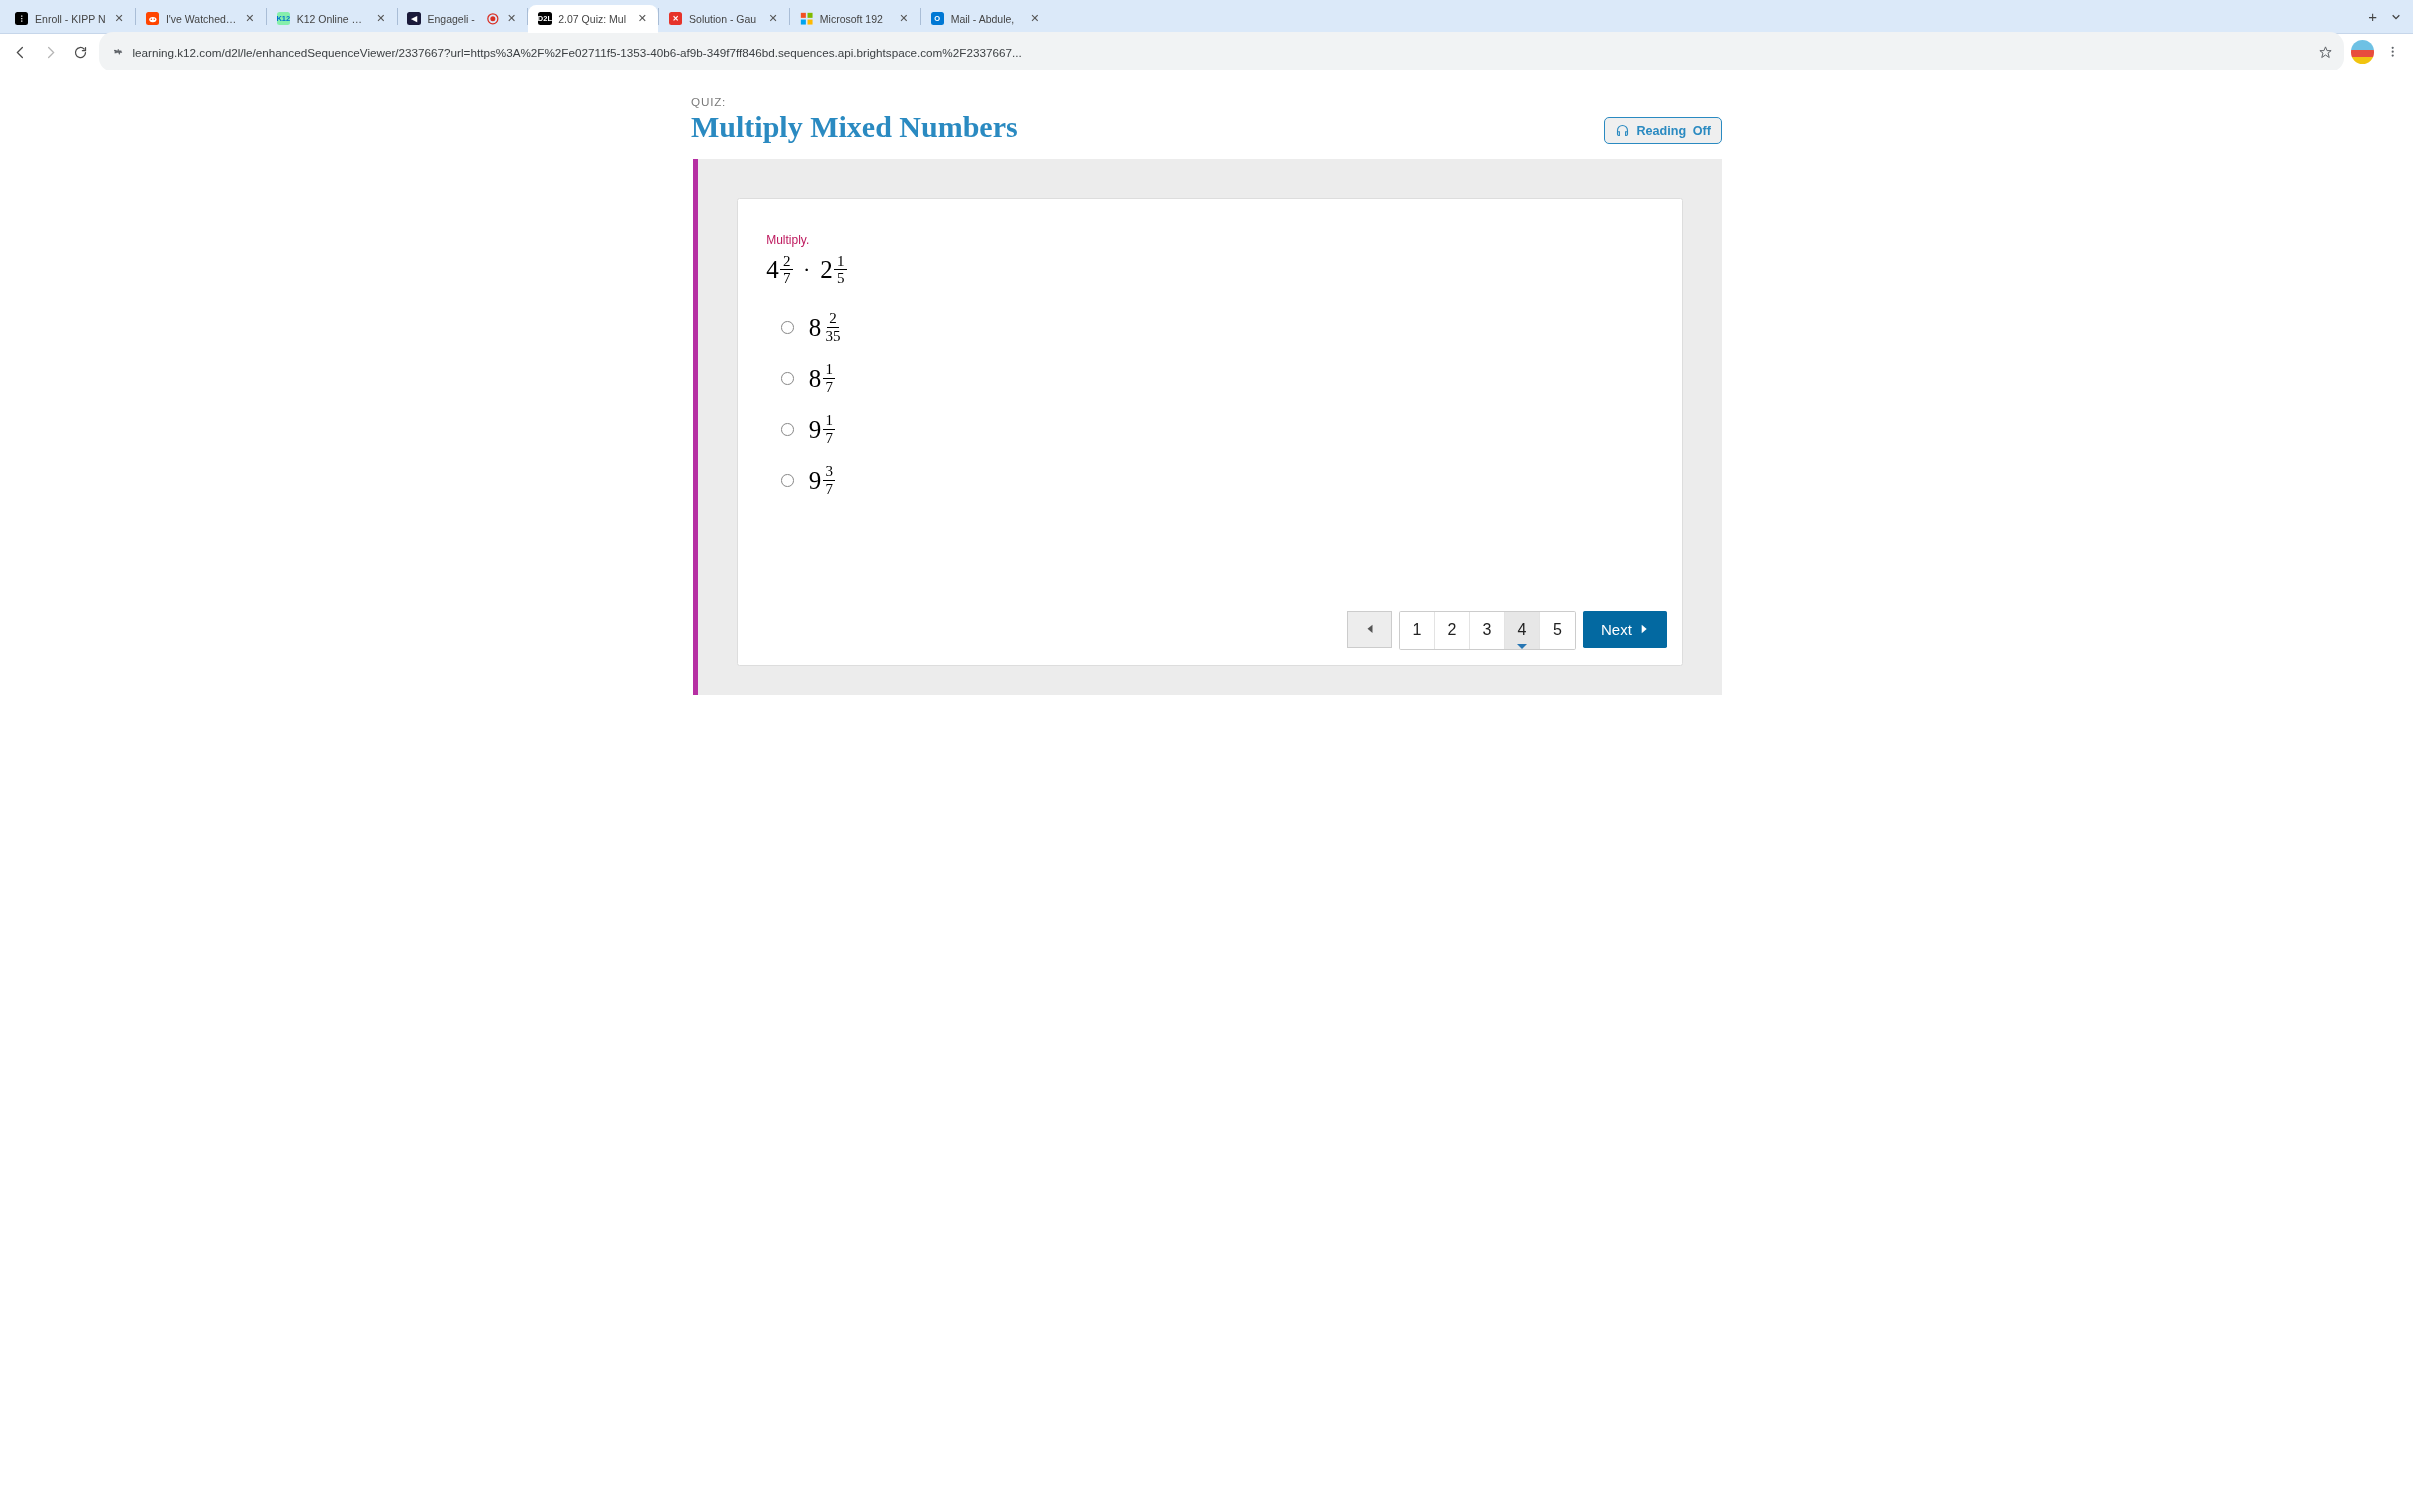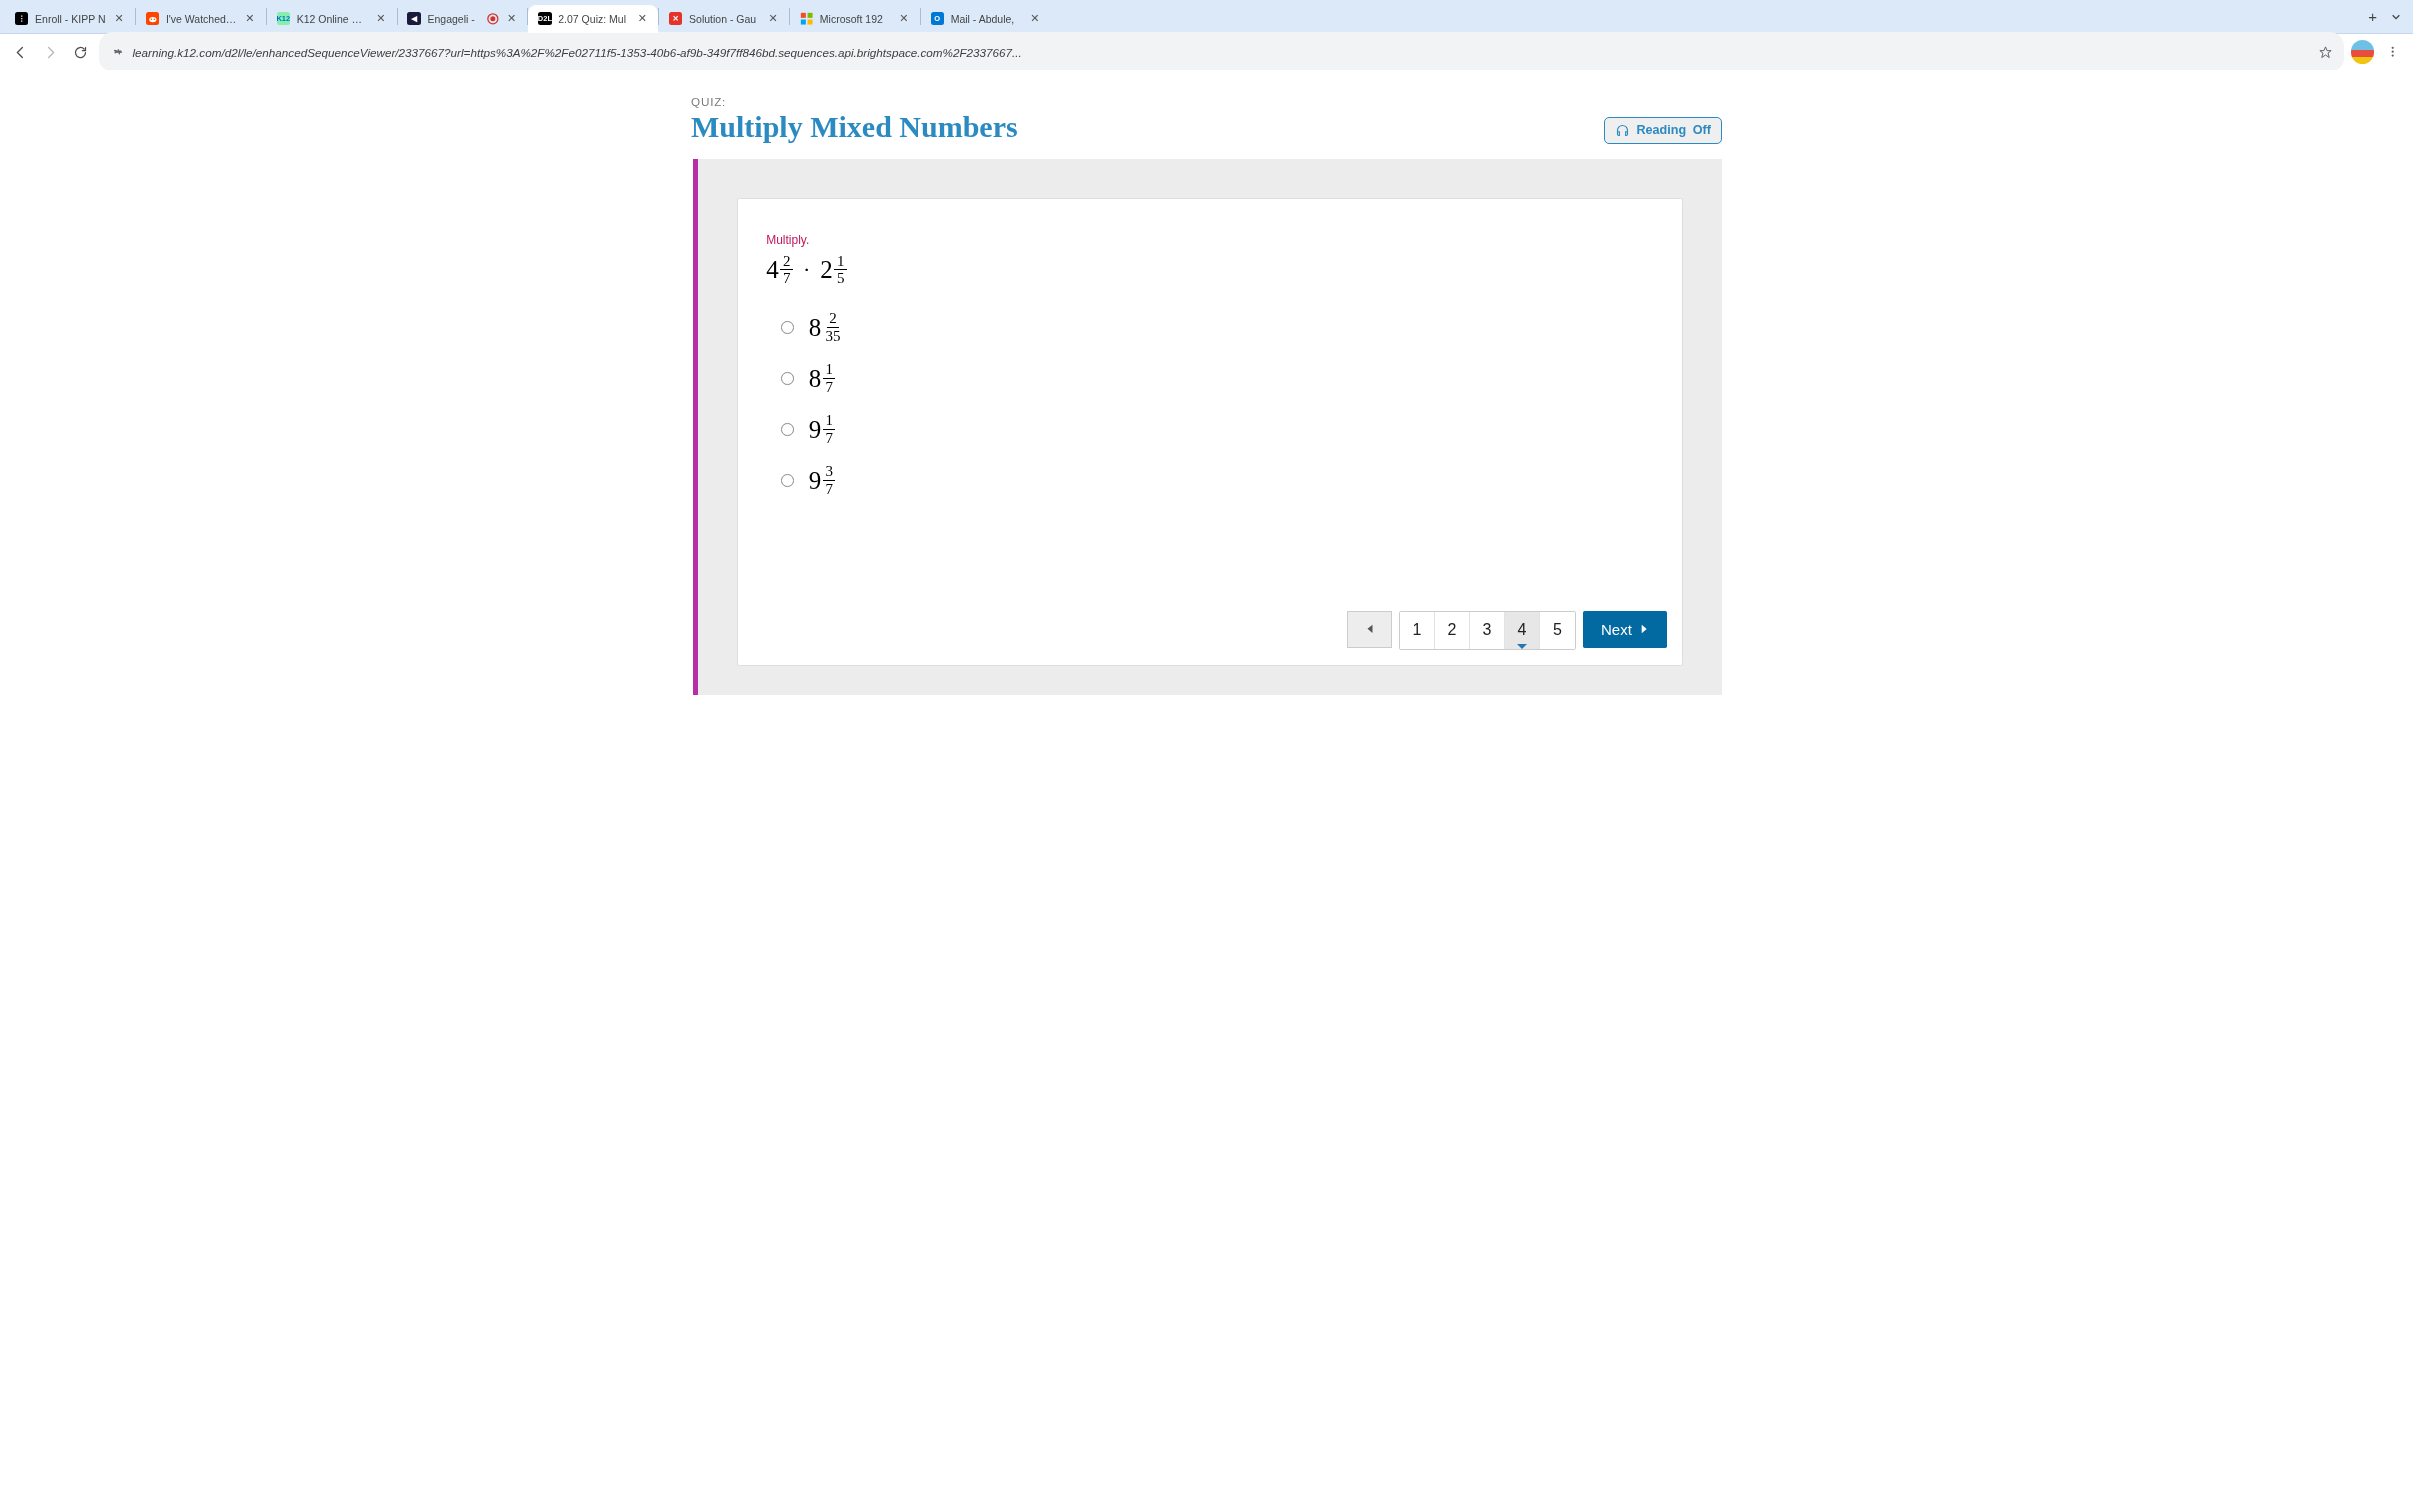--- a/index.html
+++ b/index.html
@@ -21,7 +21,7 @@
   .toolbar { height: 37px; background: #fff; border-bottom: 0.8px solid #e6e6e6; display: flex; align-items: center; padding: 0 8.4px; gap: 6.7px; }
   .nav-btn { width: 23.5px; height: 23.5px; display: flex; align-items: center; justify-content: center; color: #4a4a4a; border-radius: 50%; }
   .nav-btn.disabled { color: #b5b5b5; }
-  .address-bar { flex: 1; height: 40px; background: #f1f3f4; border-radius: 14.2px; display: flex; align-items: center; padding: 0 11.7px; gap: 8.4px; color: #3c4043; font-size: 11.7px; overflow: hidden; font-style: italic; }
+  .address-bar { flex: 1; height: 40px; background: #f1f3f4; border-radius: 14.2px; display: flex; align-items: center; padding: 0 11.7px; gap: 8.4px; color: #3c4043; font-size: 11.7px; overflow: hidden; }
   .address-bar .site-icon { width: 13.4px; height: 13.4px; color: #5f6368; flex: none; }
   .address-bar .url { white-space: nowrap; overflow: hidden; text-overflow: ellipsis; flex: 1; }
   .address-bar .star { color: #5f6368; flex: none; }

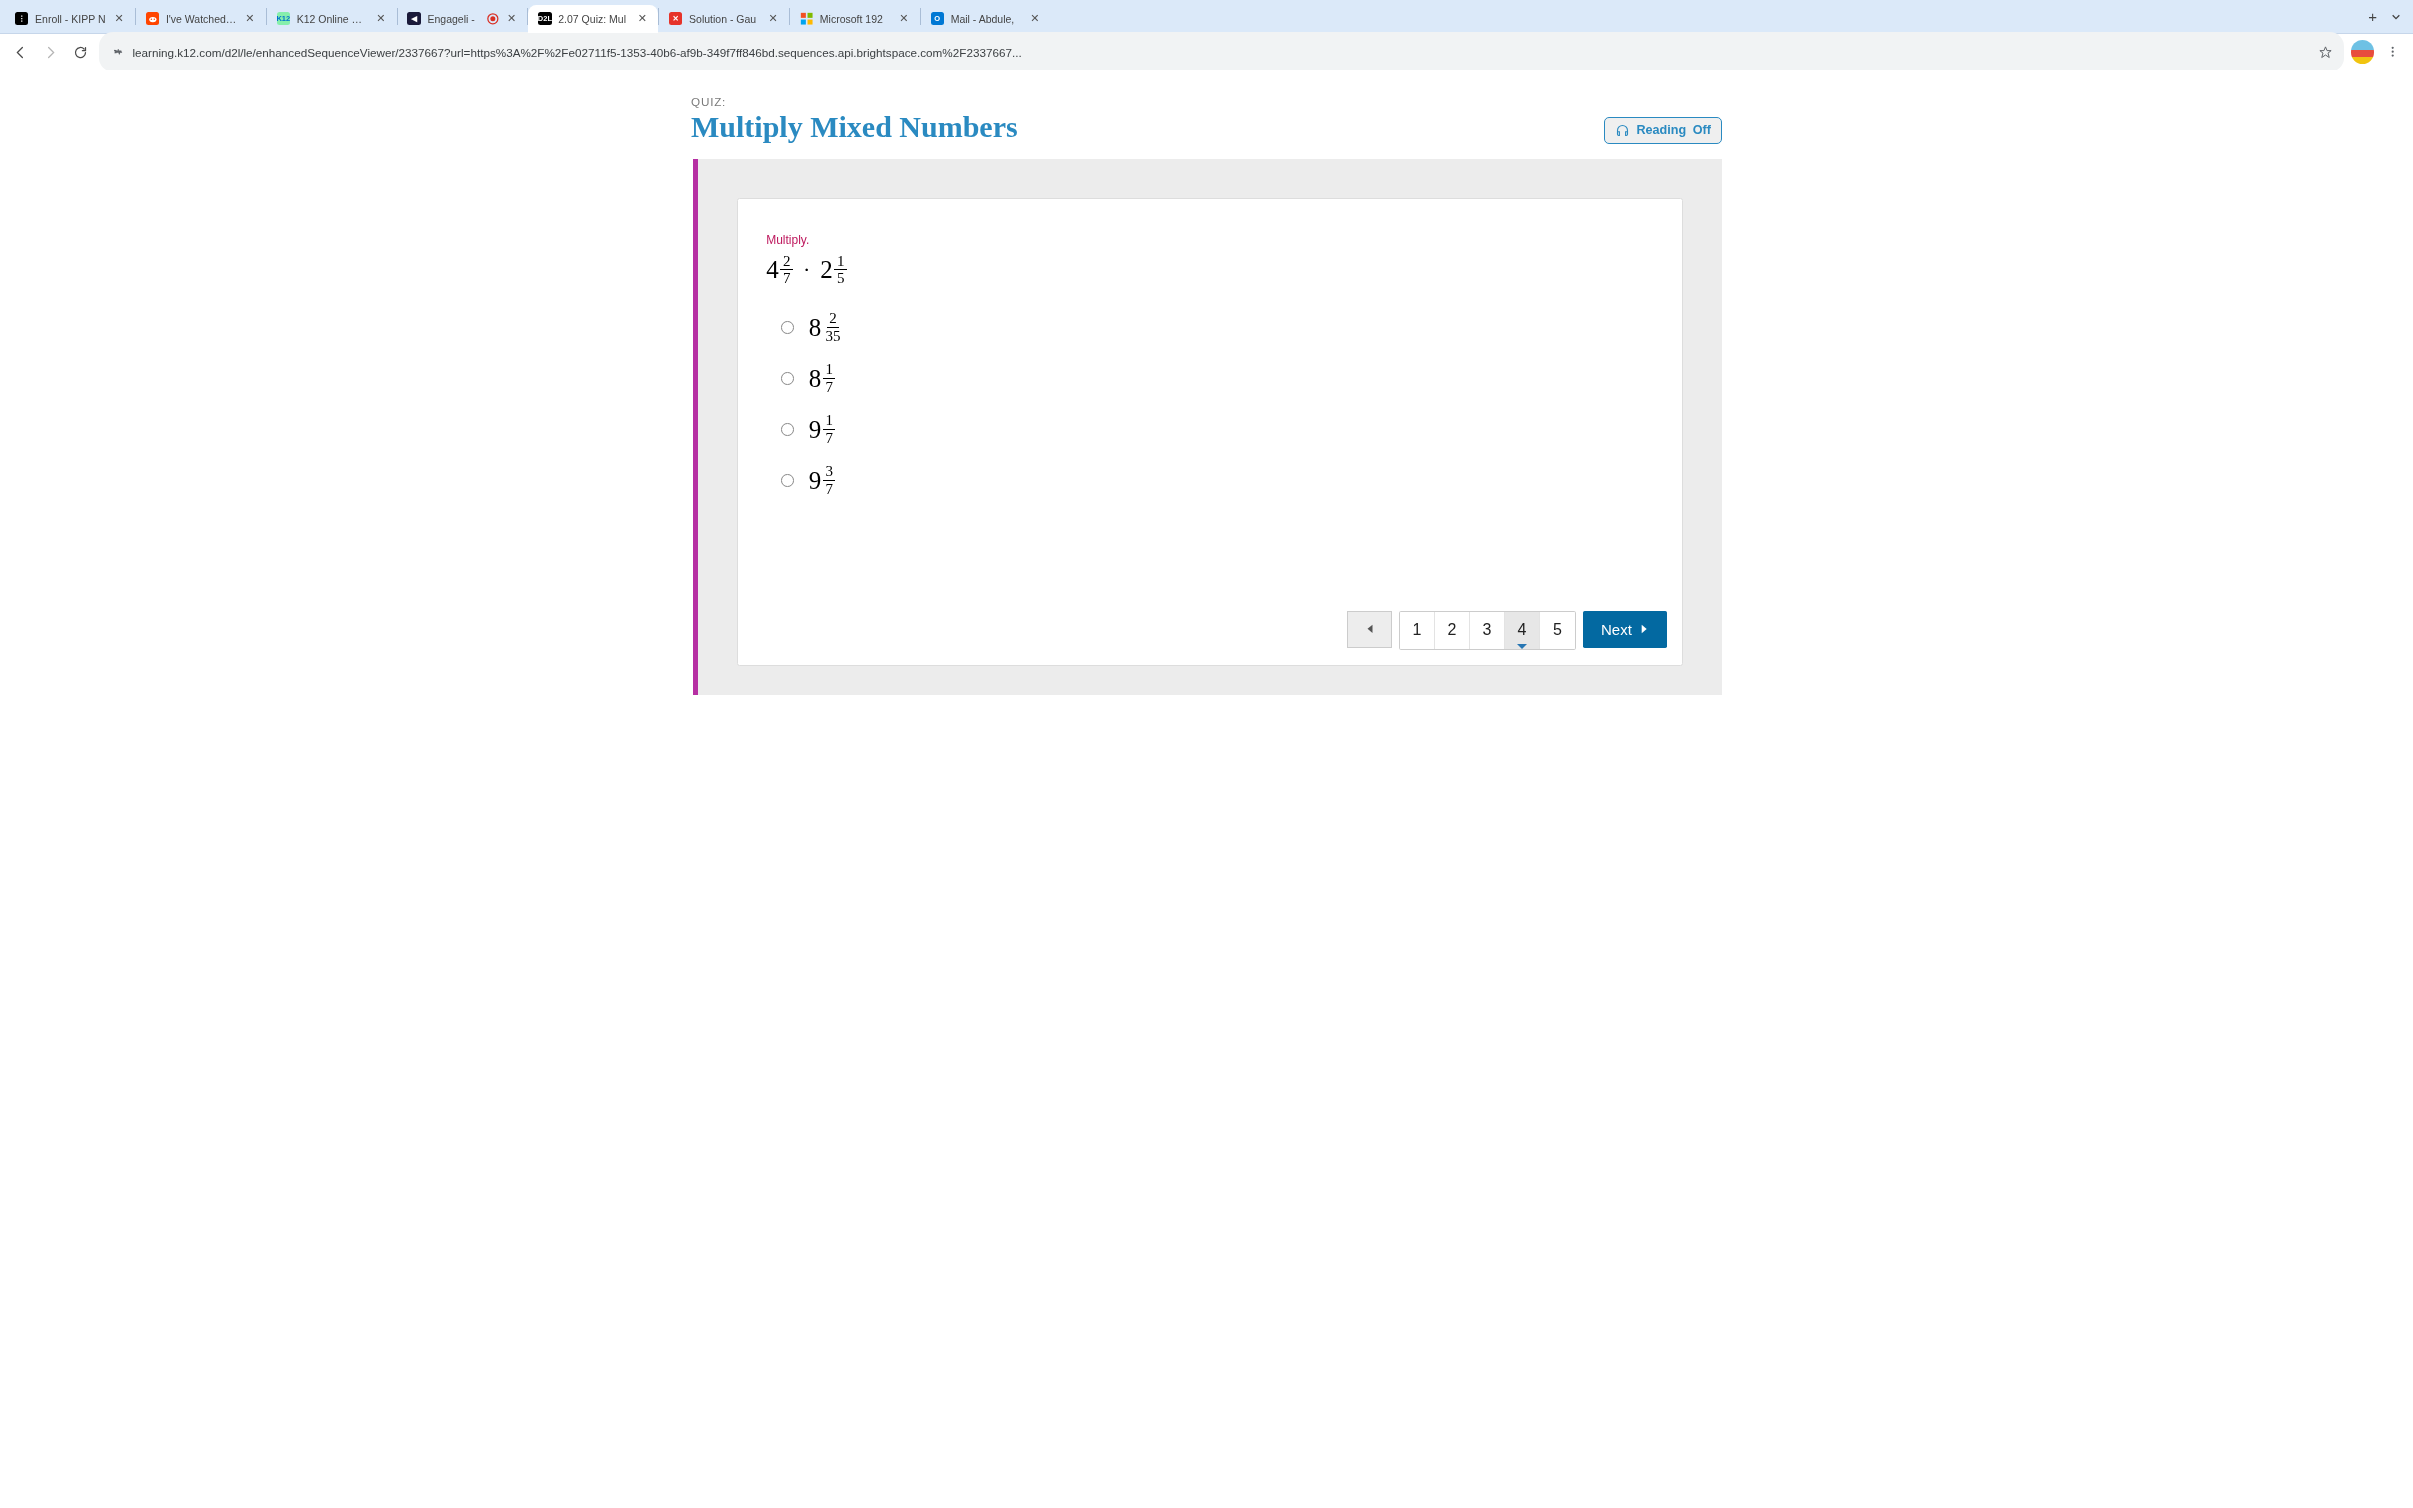--- a/index.html
+++ b/index.html
@@ -35,7 +35,7 @@
   .quiz-header { display: flex; align-items: flex-end; justify-content: space-between; padding: 0 0 15px 0; }
   .quiz-header-left .eyebrow { font-size: 11.7px; letter-spacing: 0.8px; color: #7a7a7a; font-weight: 500; margin-bottom: 1.7px; }
   .quiz-header-left h1 { font-family: Georgia, 'Times New Roman', serif; font-size: 30px; color: #2a8ac1; font-weight: 600; text-align: right; }
-  .reading-toggle { border: 0.8px solid #2a8ac1; color: #2a8ac1; border-radius: 5px; padding: 5px 10px; font-size: 12.6px; display: flex; align-items: center; gap: 6.7px; font-weight: 600; }
+  .reading-toggle { border: 0.8px solid #2a8ac1; color: #2a8ac1; border-radius: 5px; padding: 5px 10px; font-size: 12.6px; display: flex; align-items: flex-end; gap: 6.7px; font-weight: 600; }
   .reading-toggle .hp-icon { width: 15px; height: 15px; }
 
   .quiz-body-wrap { border-left: 5px solid #b62fa3; background: #ececec; padding: 39px 39px 0 39px; min-height: 536px; margin-left: 1.7px; }

